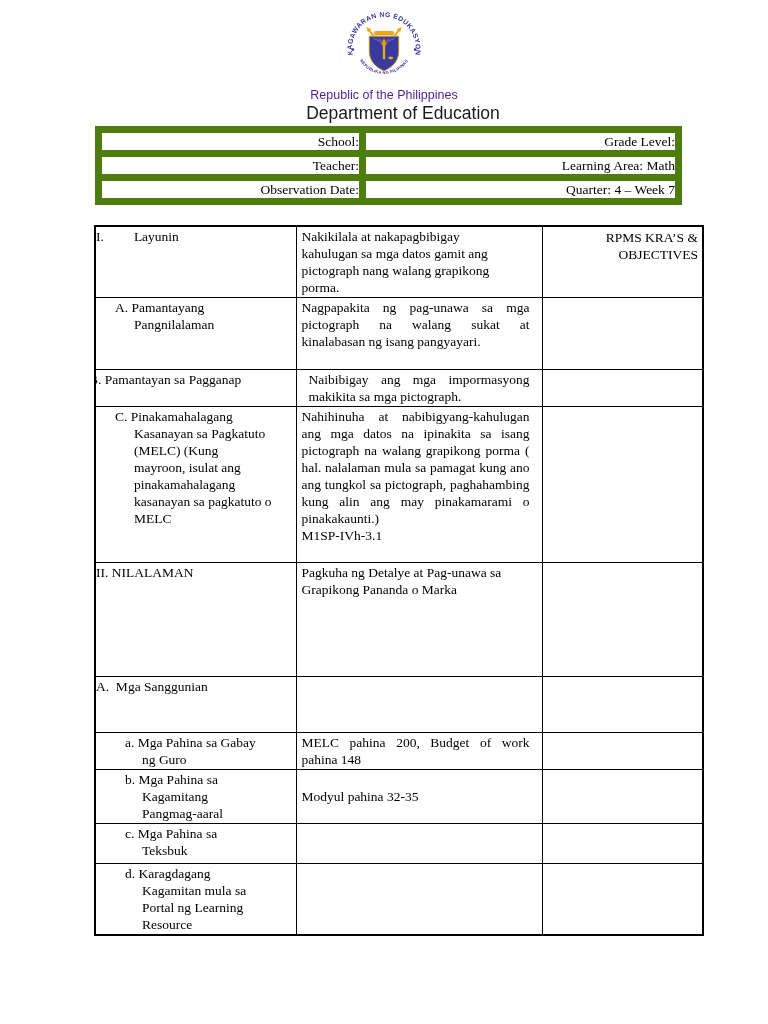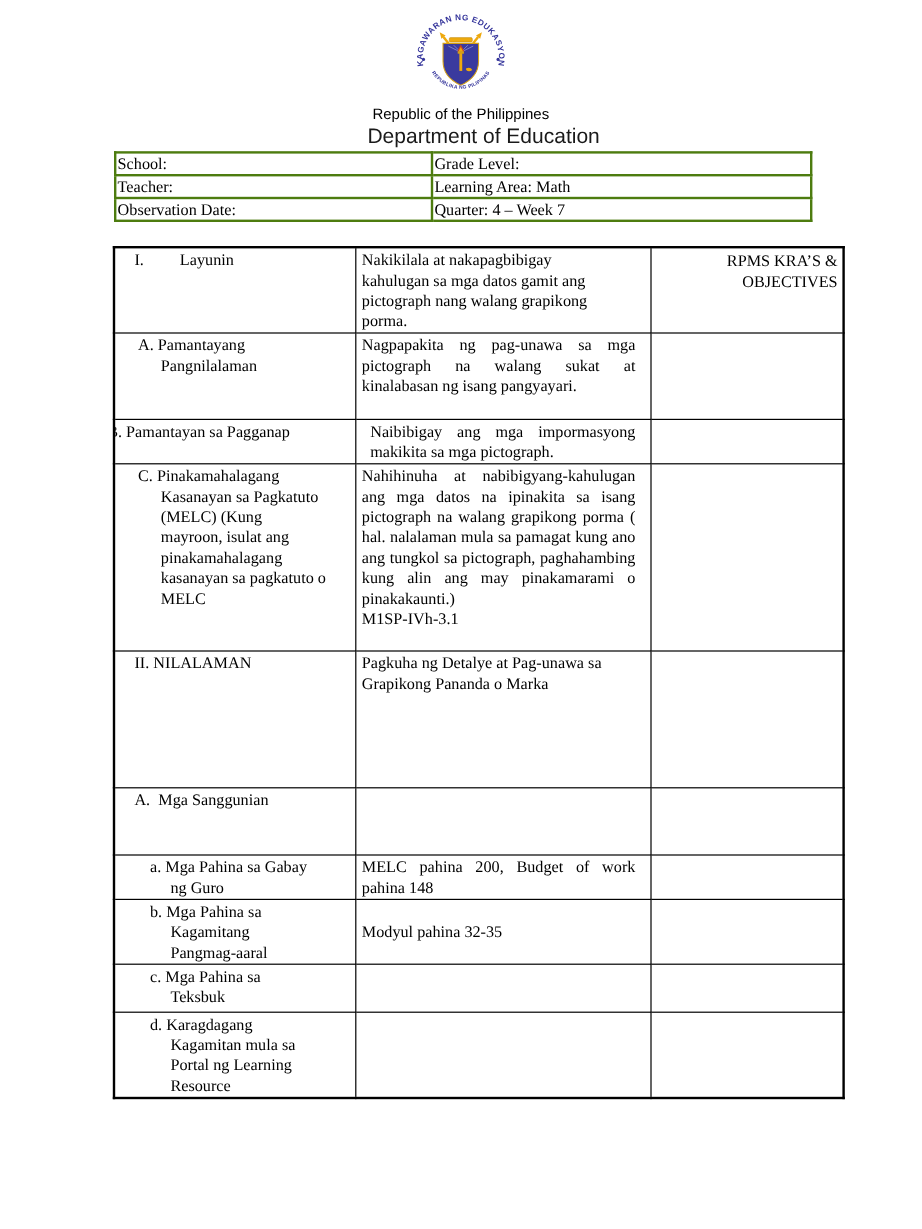--- a/index.html
+++ b/index.html
@@ -10,7 +10,7 @@
   .logo-wrap { text-align:center; padding-top:11px; height:76px; }
   .rep-line {
     text-align:center; font-family:"Liberation Sans", sans-serif;
-    font-size:12.5px; line-height:15px; margin-top:1px; color:#000000;
+    font-size:12.5px; line-height:15px; margin-top:1px; color:#4c1d95;
   }
   .dep-line {
     text-align:center; font-family:"Liberation Sans", sans-serif;

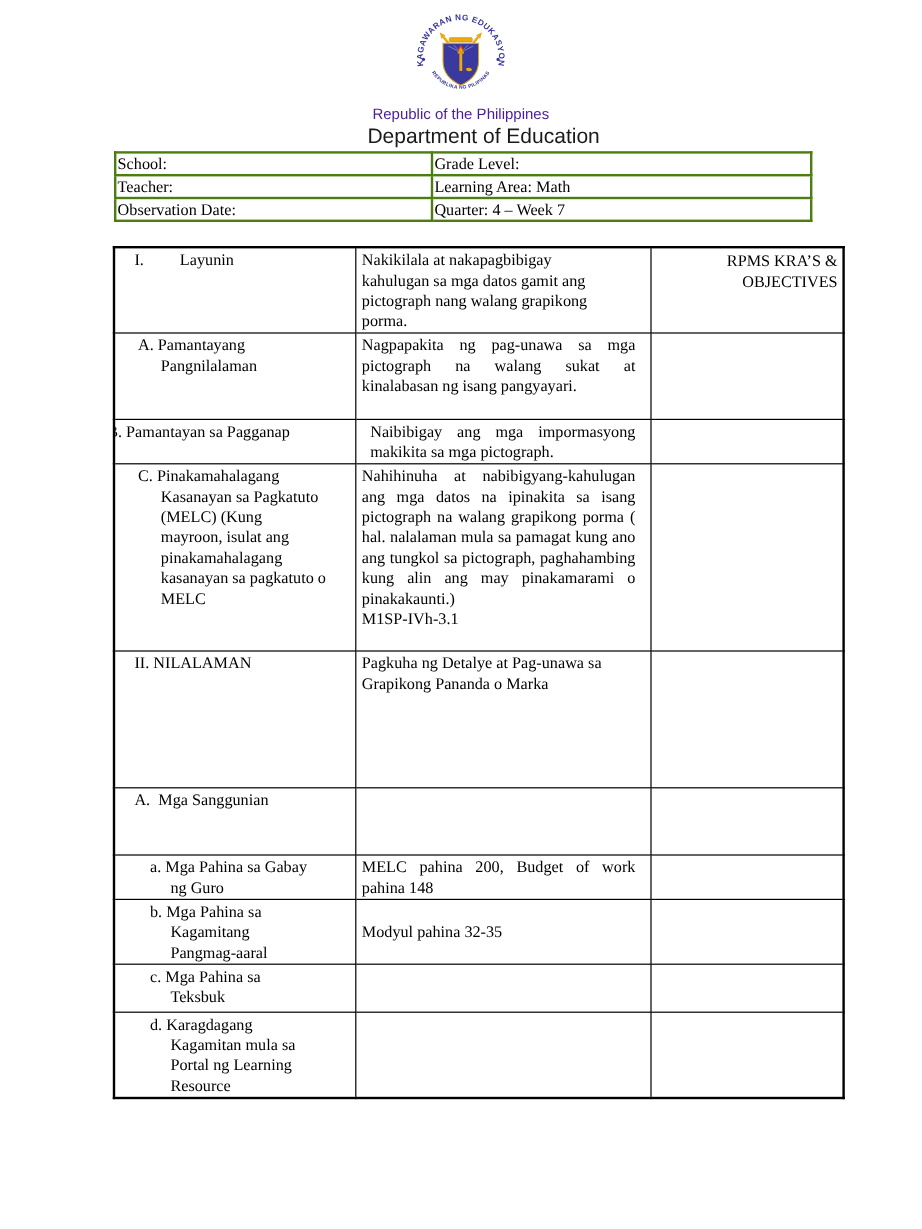--- a/index.html
+++ b/index.html
@@ -19,8 +19,8 @@
   table { border-collapse:collapse; table-layout:fixed; }
   .info-table { margin:3px 0 0 95px; width:580px; border:2px solid #000; }
   .info-table td {
-    border:2px solid #4d7c0f; height:17px; font-size:13.5px;
-    padding:0 0 0 1px; vertical-align:middle; overflow:hidden;
+    border:7px solid #4d7c0f; height:17px; font-size:13.5px;
+    padding:0 0 0 1px; vertical-align:middle; overflow:hidden;text-align:right;
   }
   .main-table { margin:20px 0 0 94px; width:608px; border:2px solid #000; }
   .main-table td {

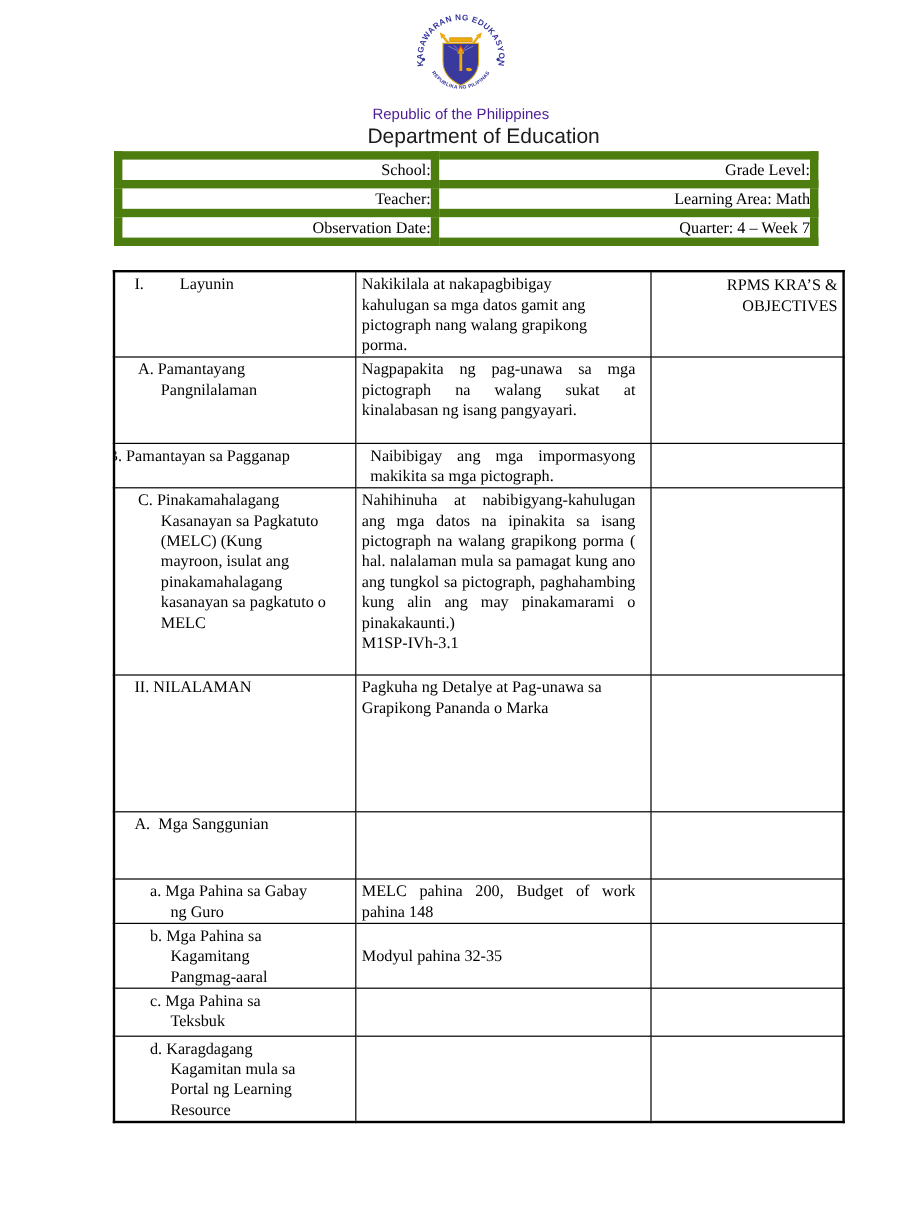--- a/index.html
+++ b/index.html
@@ -28,7 +28,7 @@
     vertical-align:top; overflow:hidden;
   }
   td.c1 { white-space:pre-wrap; padding:1px 4px 1px 4px; }
-  td.c1.h0 { padding-left:16px; }
+  td.c1.h0 { padding-left:0; }
   td.c1.h1 { padding-left:38px; text-indent:-19px; }
   td.c1.h2 { padding-left:46px; text-indent:-17px; }
   td.c2 { white-space:pre-wrap; padding:1px 12px 1px 5px; }

